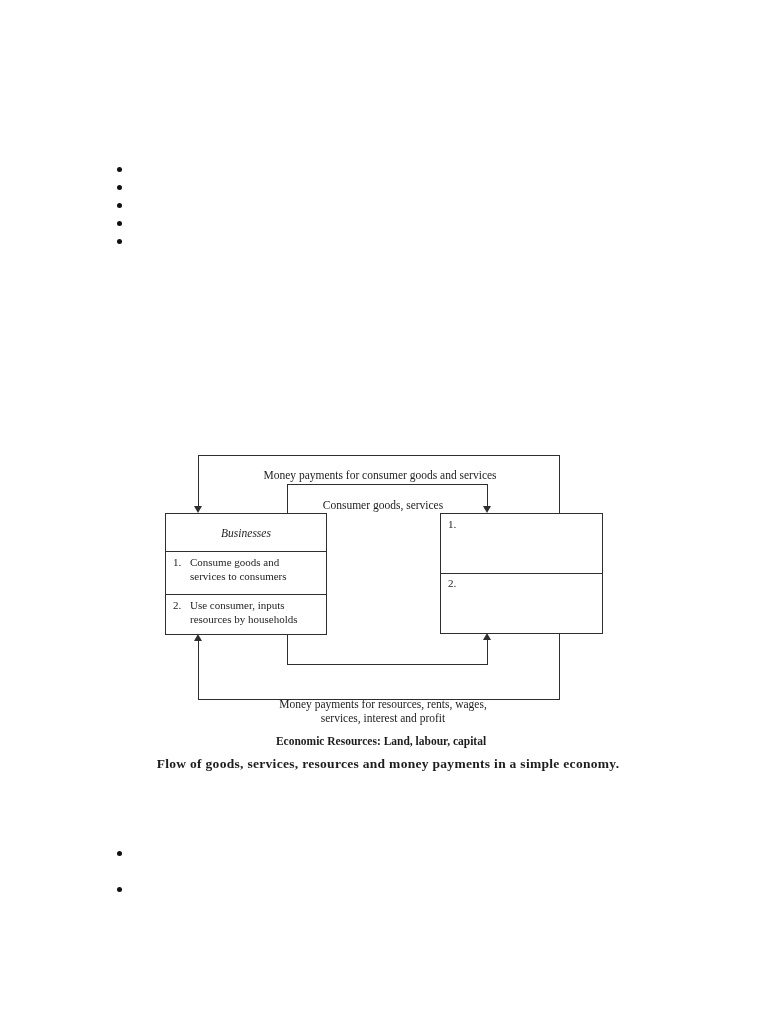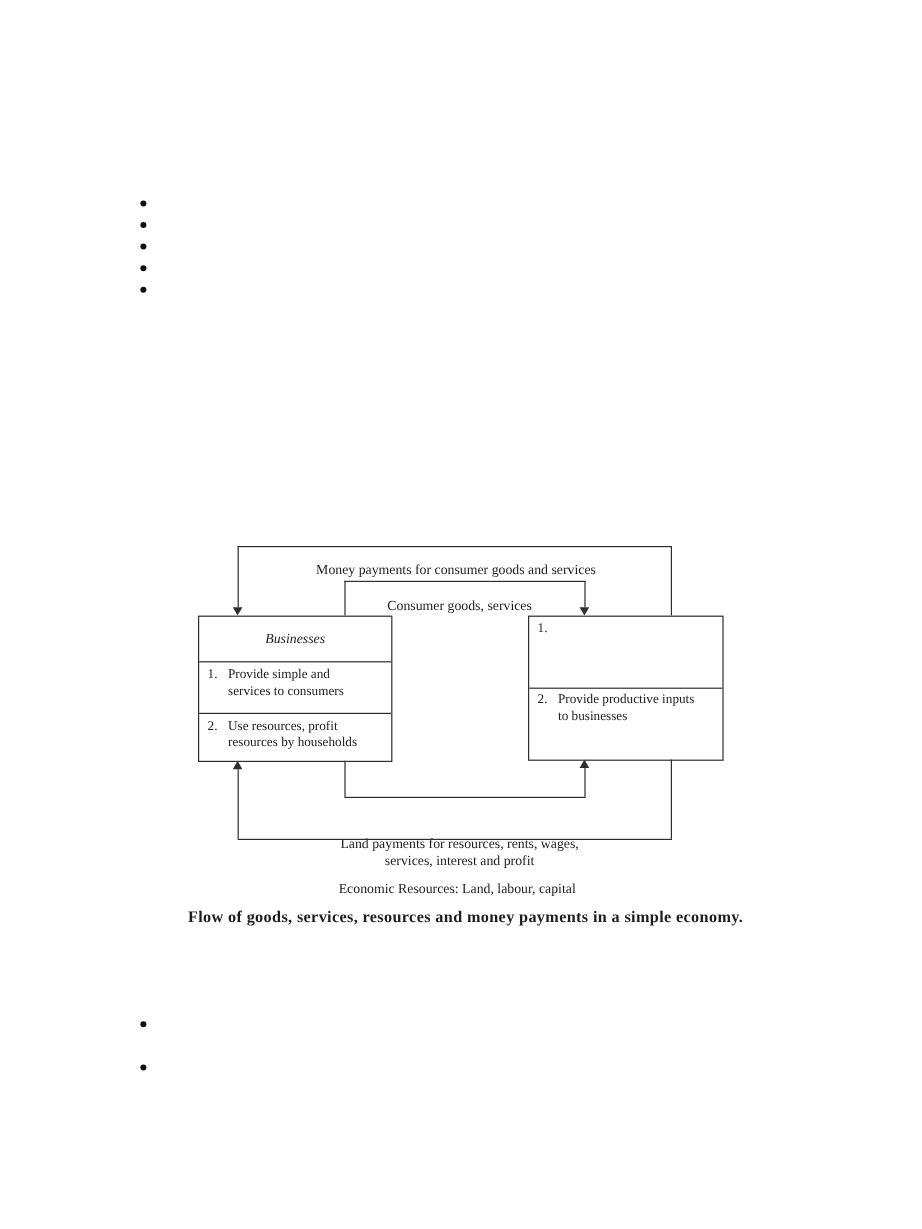--- a/index.html
+++ b/index.html
@@ -98,7 +98,7 @@
       <div class="box-item item-1">
         <span class="item-num">1.</span>
         <span class="item-lines">
-          <div>Provide simple and</div>
+          <div>Consume goods and</div>
           <div>services to consumers</div>
         </span>
       </div>

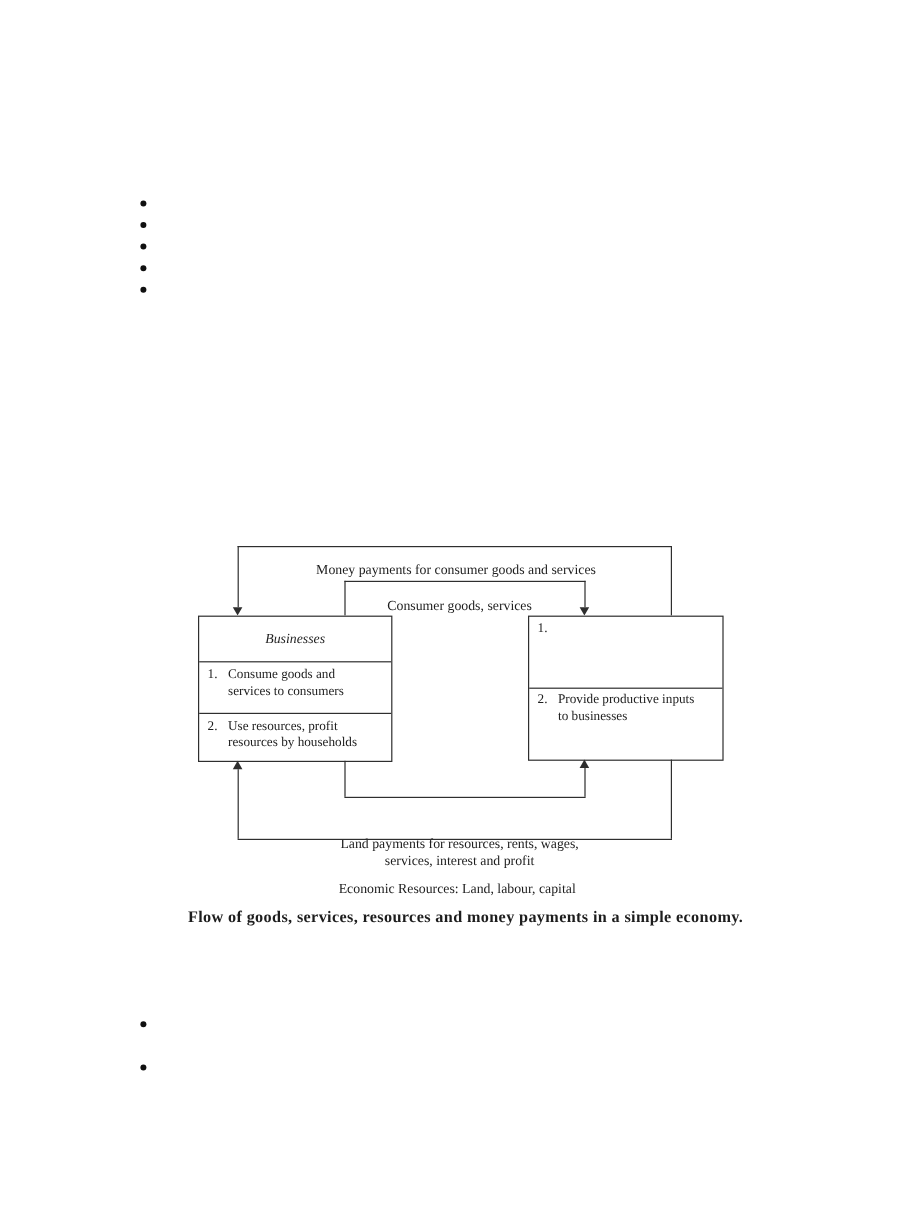--- a/index.html
+++ b/index.html
@@ -117,10 +117,6 @@
       </div>
       <div class="box-item item-2">
         <span class="item-num">2.</span>
-        <span class="item-lines">
-          <div>Provide productive inputs</div>
-          <div>to businesses</div>
-        </span>
       </div>
     </div>
 

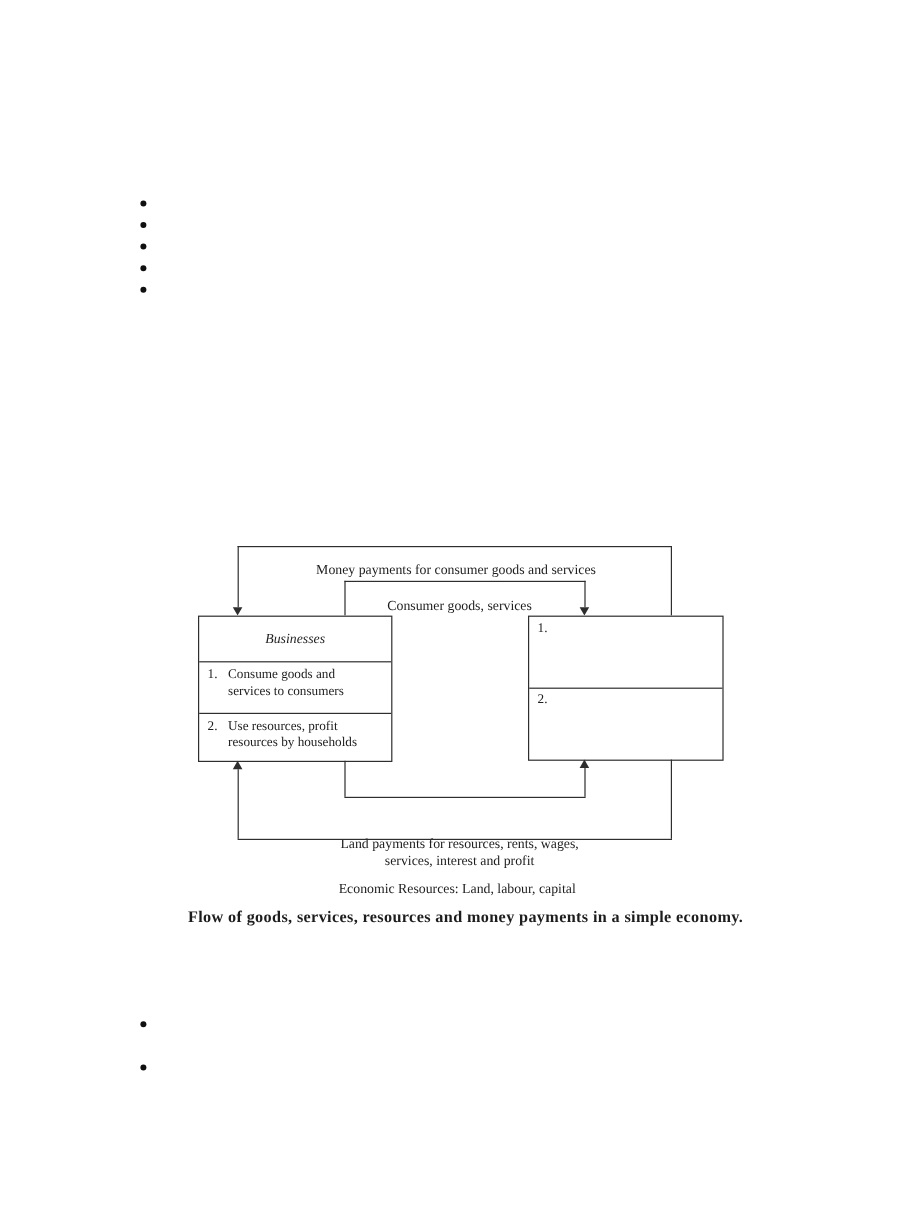--- a/index.html
+++ b/index.html
@@ -105,7 +105,7 @@
       <div class="box-item item-2">
         <span class="item-num">2.</span>
         <span class="item-lines">
-          <div>Use resources, profit</div>
+          <div>Use consumer, inputs</div>
           <div>resources by households</div>
         </span>
       </div>

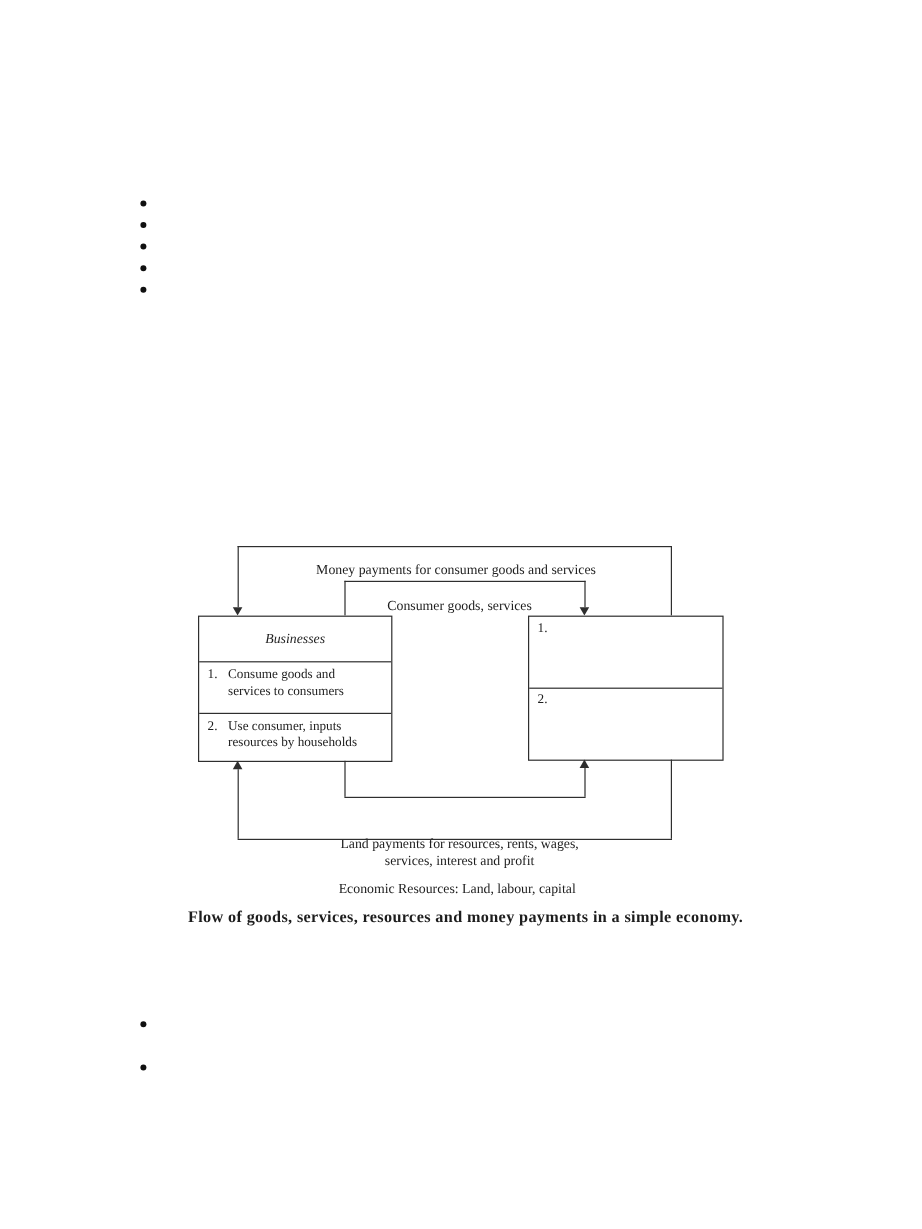--- a/index.html
+++ b/index.html
@@ -124,7 +124,7 @@
     <i class="ln" style="left:287px; top:664px; width:201px; height:1px;"></i>
     <i class="arr up" style="left:483px; top:633px;"></i>
     <i class="ln" style="left:487px; top:640px; width:1px; height:24px;"></i>
-    <div class="flow-label" id="lbl-money-bottom-1">Land payments for resources, rents, wages,</div>
+    <div class="flow-label" id="lbl-money-bottom-1">Money payments for resources, rents, wages,</div>
     <div class="flow-label" id="lbl-money-bottom-2">services, interest and profit</div>
 
     <i class="arr up" style="left:194px; top:634px;"></i>

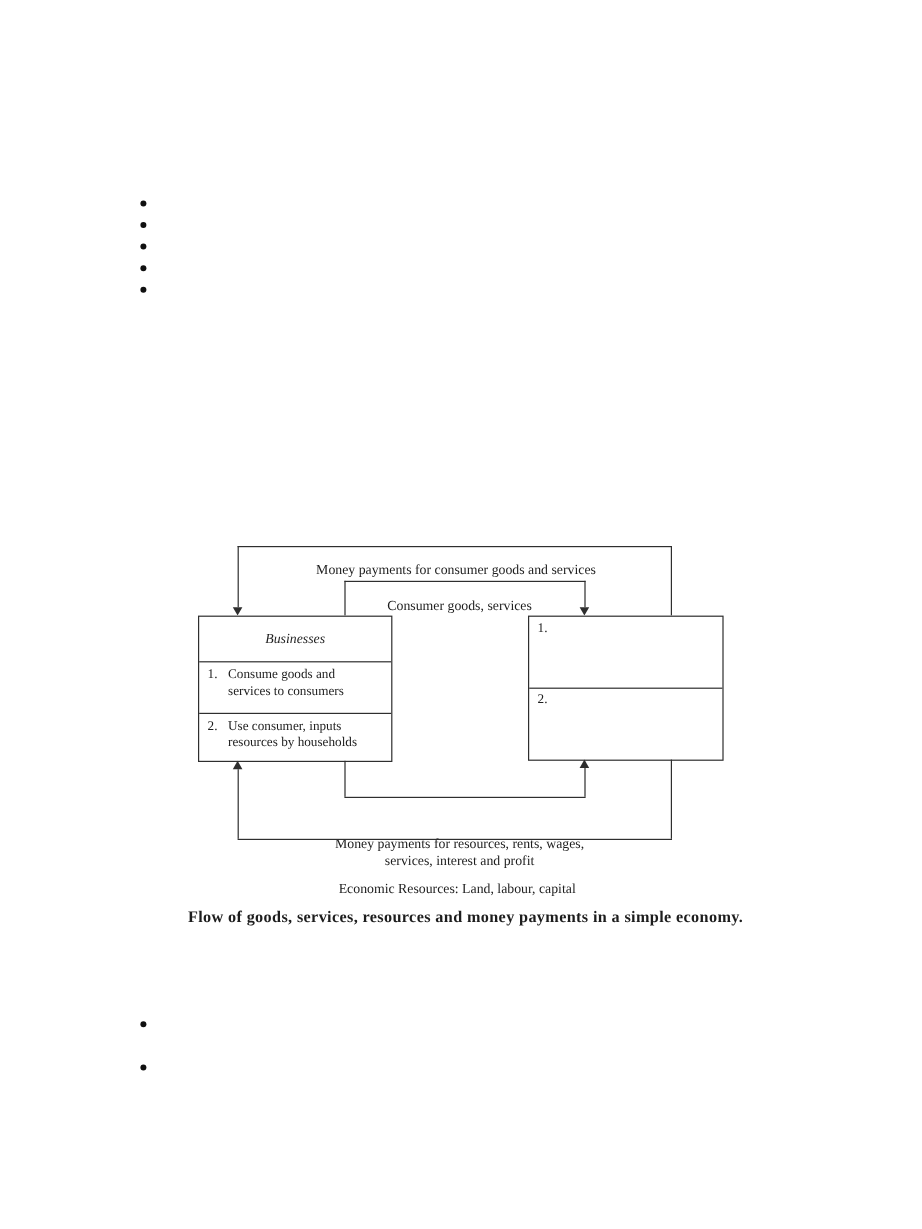--- a/index.html
+++ b/index.html
@@ -34,7 +34,7 @@
   #lbl-consumer       { left:183px; top:467px; width:400px; }
   #lbl-money-bottom-1 { left:183px; top:666px; width:400px; }
   #lbl-money-bottom-2 { left:183px; top:680px; width:400px; }
-  #lbl-econ-resources { left:181px; top:703px; width:400px; font-size:11.5px; }
+  #lbl-econ-resources { left:181px; top:703px; width:400px; font-size:11.5px;font-weight:bold; }
   #lbl-caption        { left:88px;  top:725px; width:600px; font-size:13.5px; letter-spacing:0.3px;font-weight:bold; }
 
   

